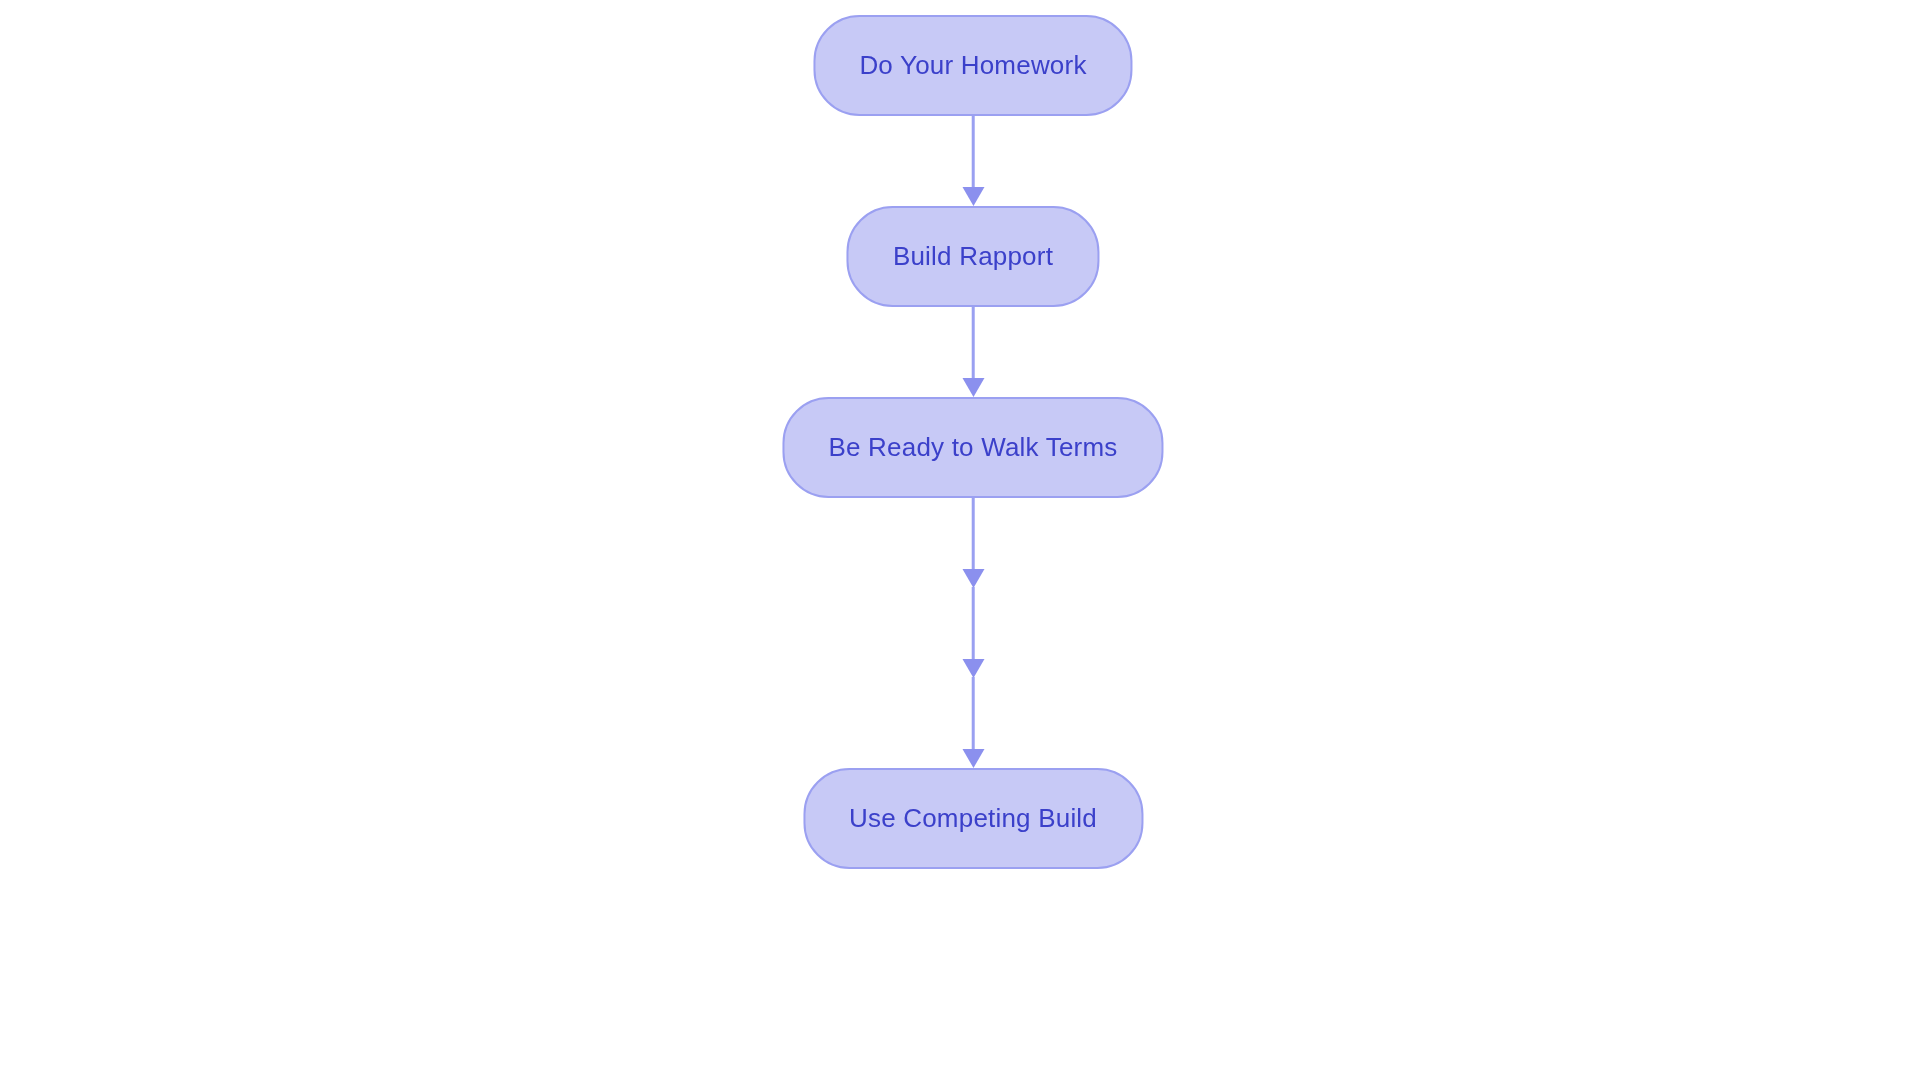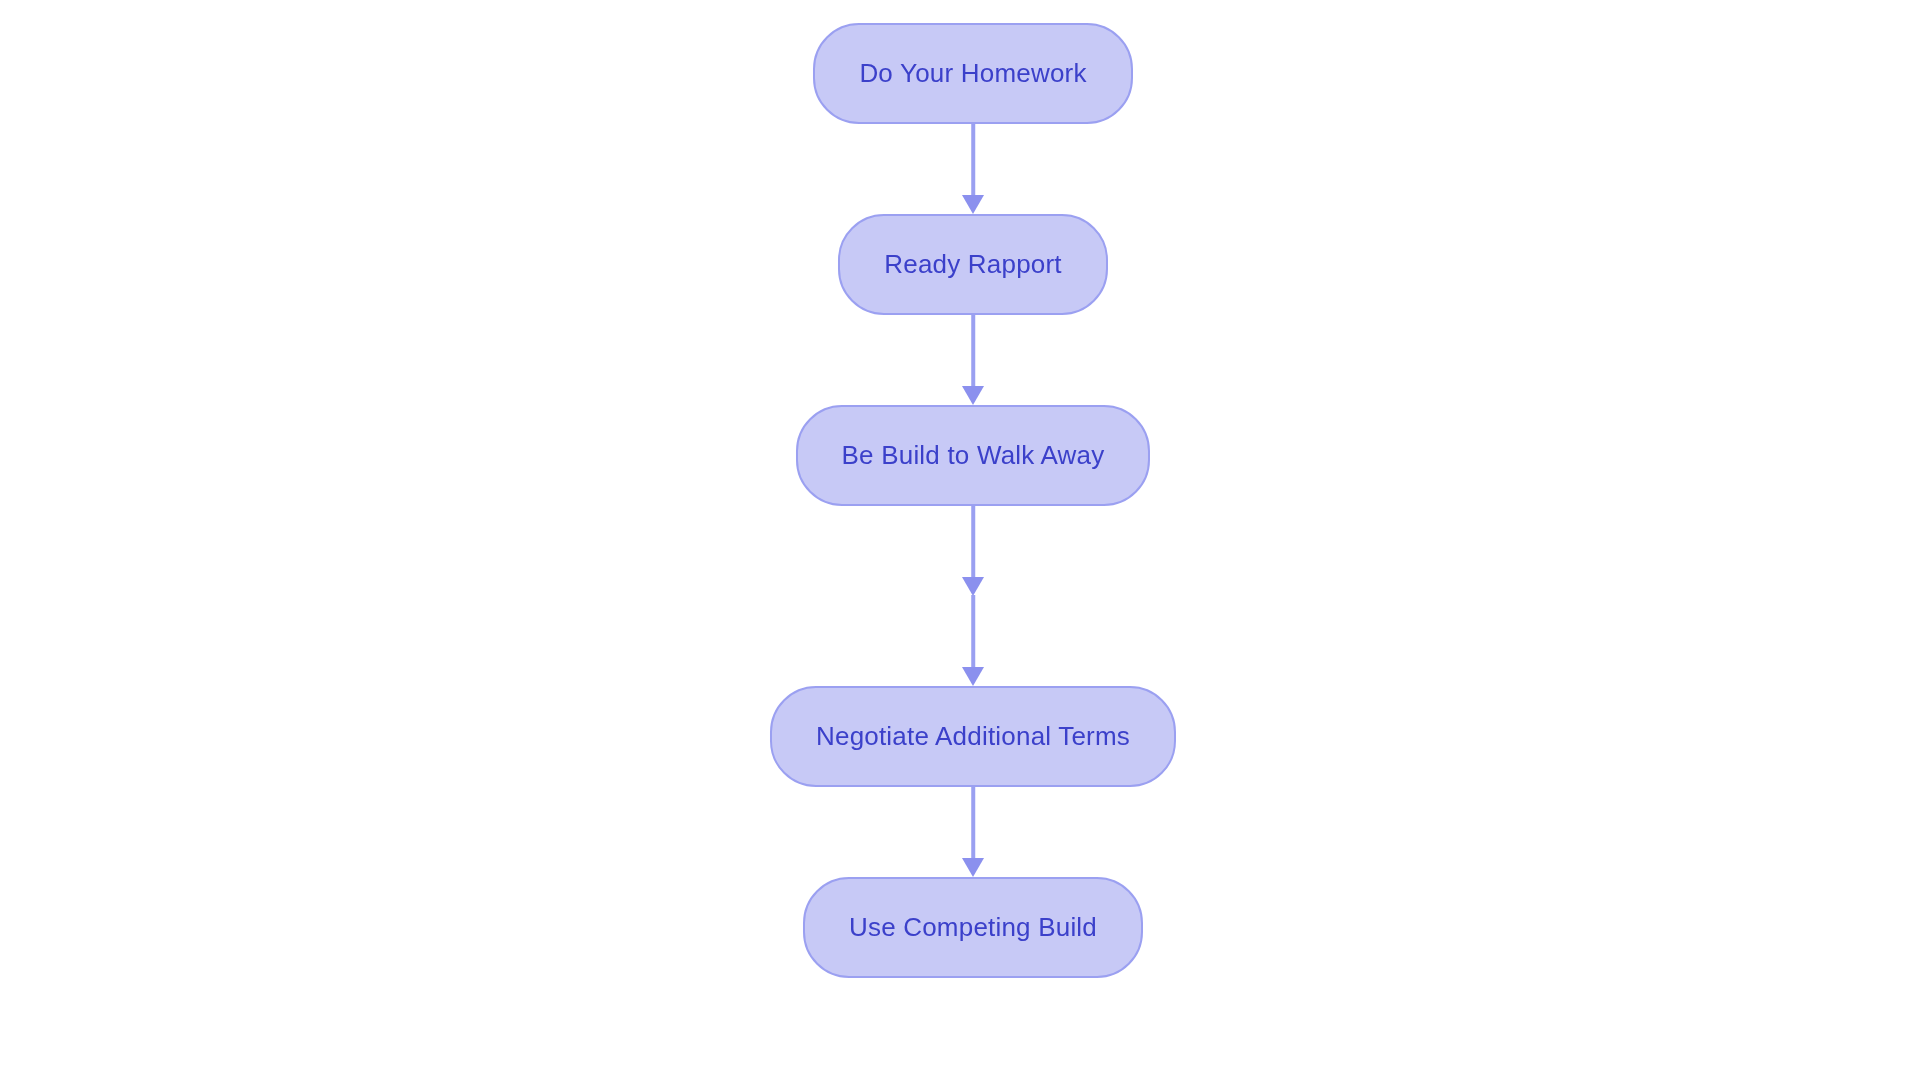--- a/index.html
+++ b/index.html
@@ -17,7 +17,7 @@
   }
   .flow-column {
     position: absolute;
-    top: 23px;
+    top: 15px;
     left: 973px;
     transform: translateX(-50%);
     display: flex;

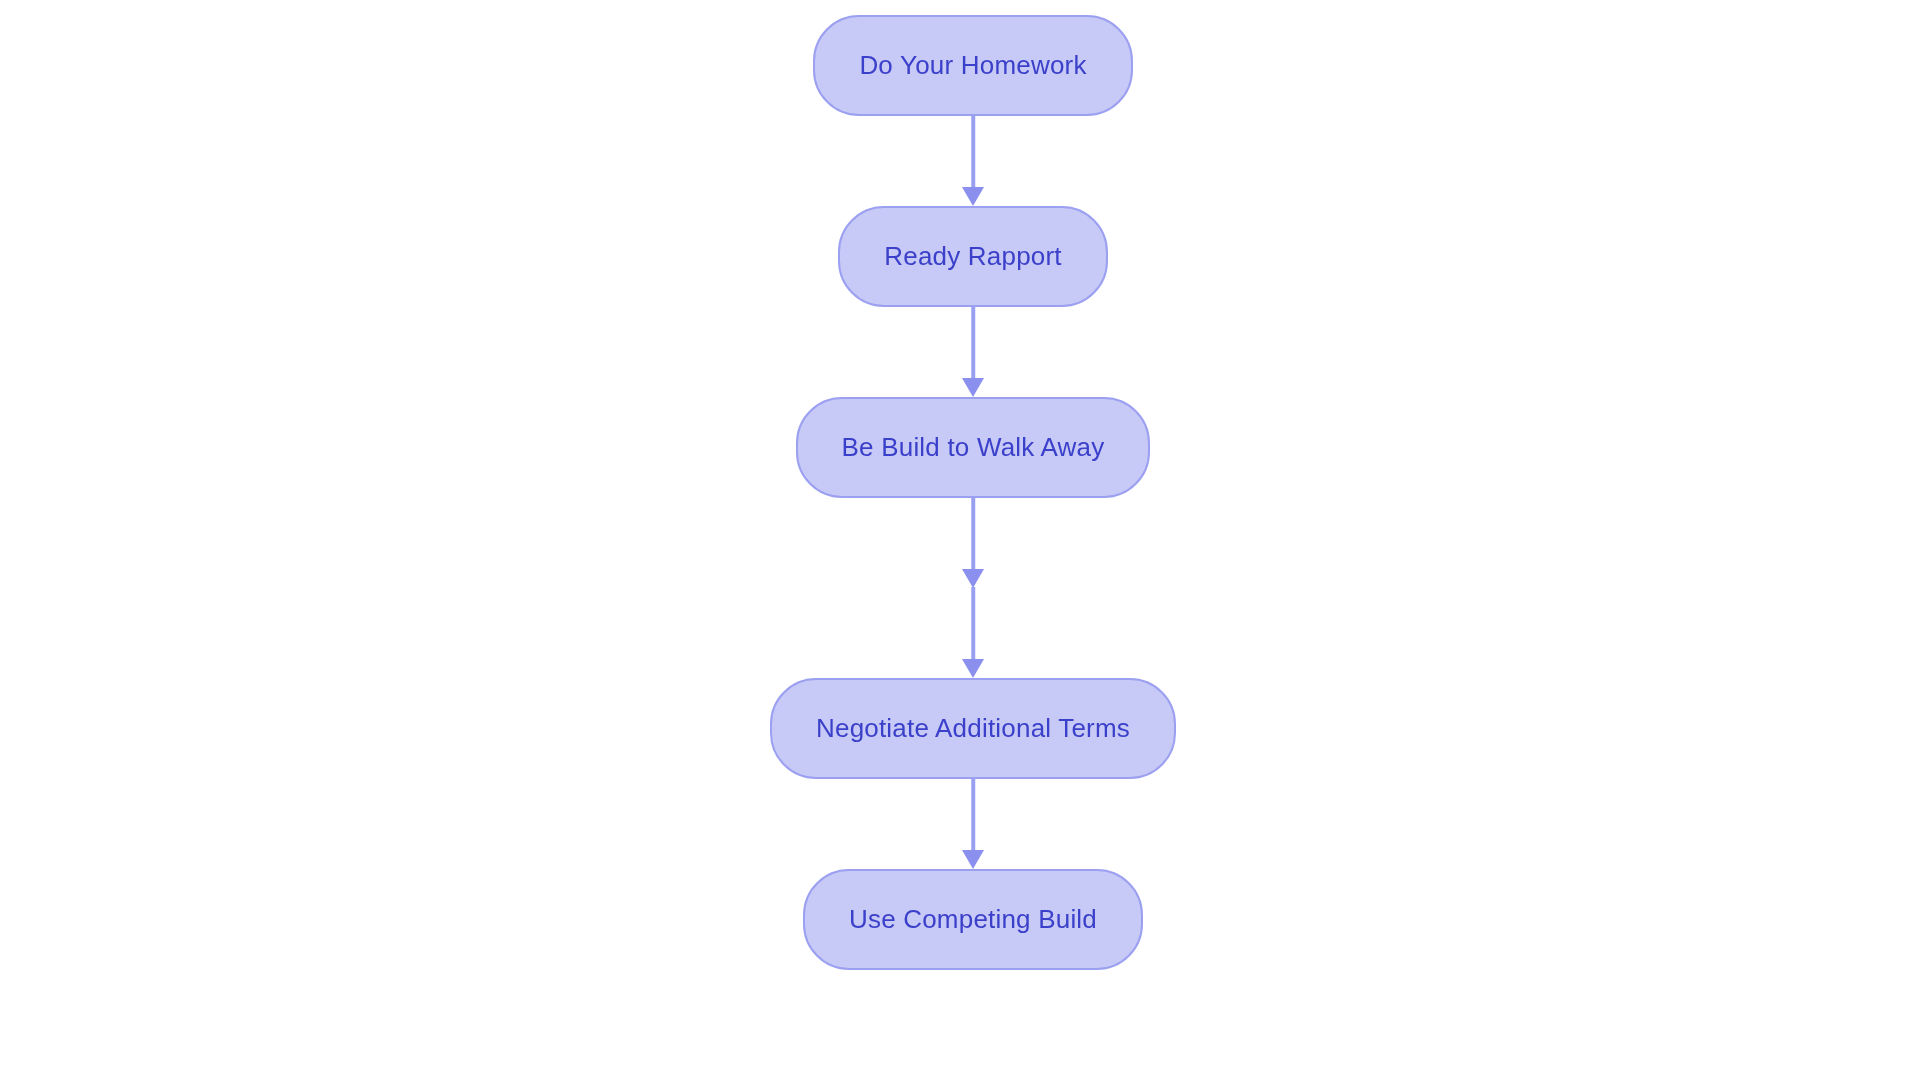--- a/index.html
+++ b/index.html
@@ -81,7 +81,7 @@
       <div class="head"></div>
     </div>
 
-    <div class="node">Ready Rapport</div>
+    <div class="node">Build Rapport</div>
 
     <div class="edge">
       <div class="shaft"></div>

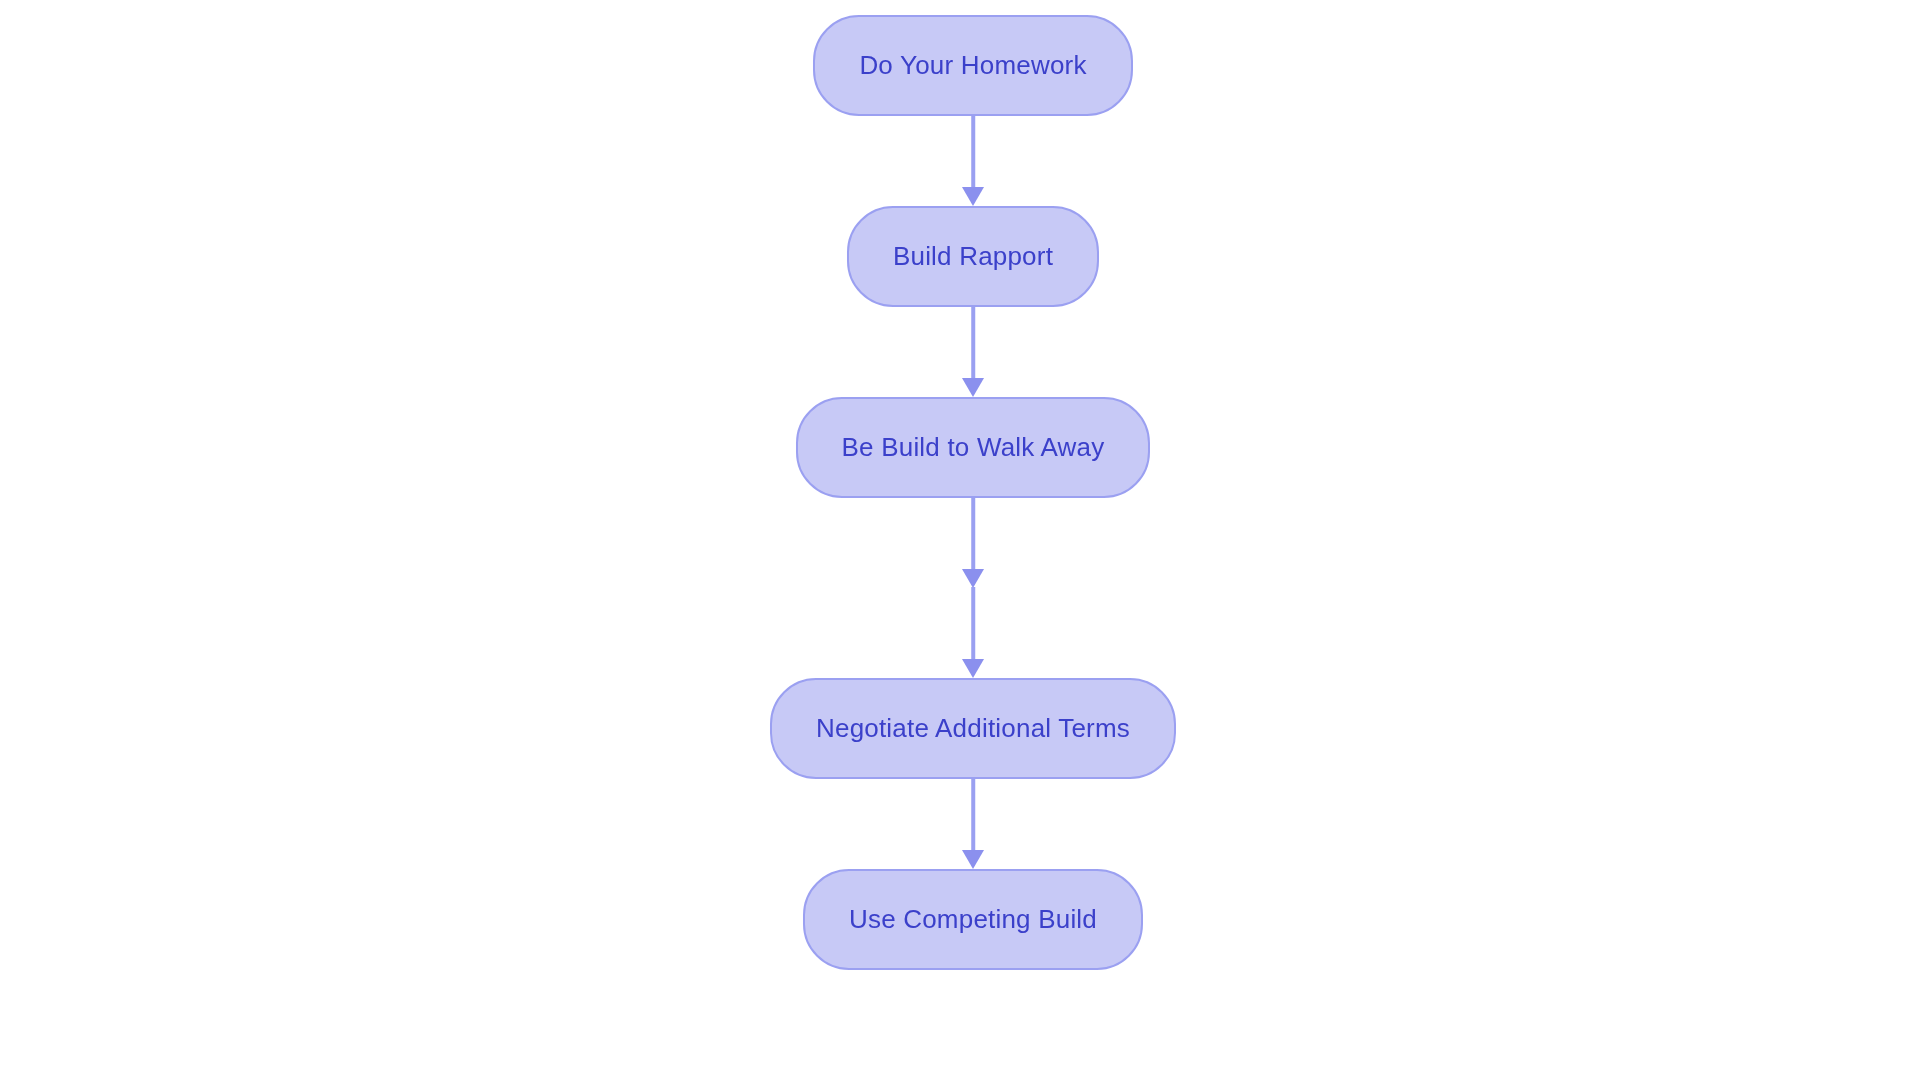--- a/index.html
+++ b/index.html
@@ -88,7 +88,7 @@
       <div class="head"></div>
     </div>
 
-    <div class="node">Be Build to Walk Away</div>
+    <div class="node">Be Ready to Walk Terms</div>
 
     <div class="edge">
       <div class="shaft"></div>

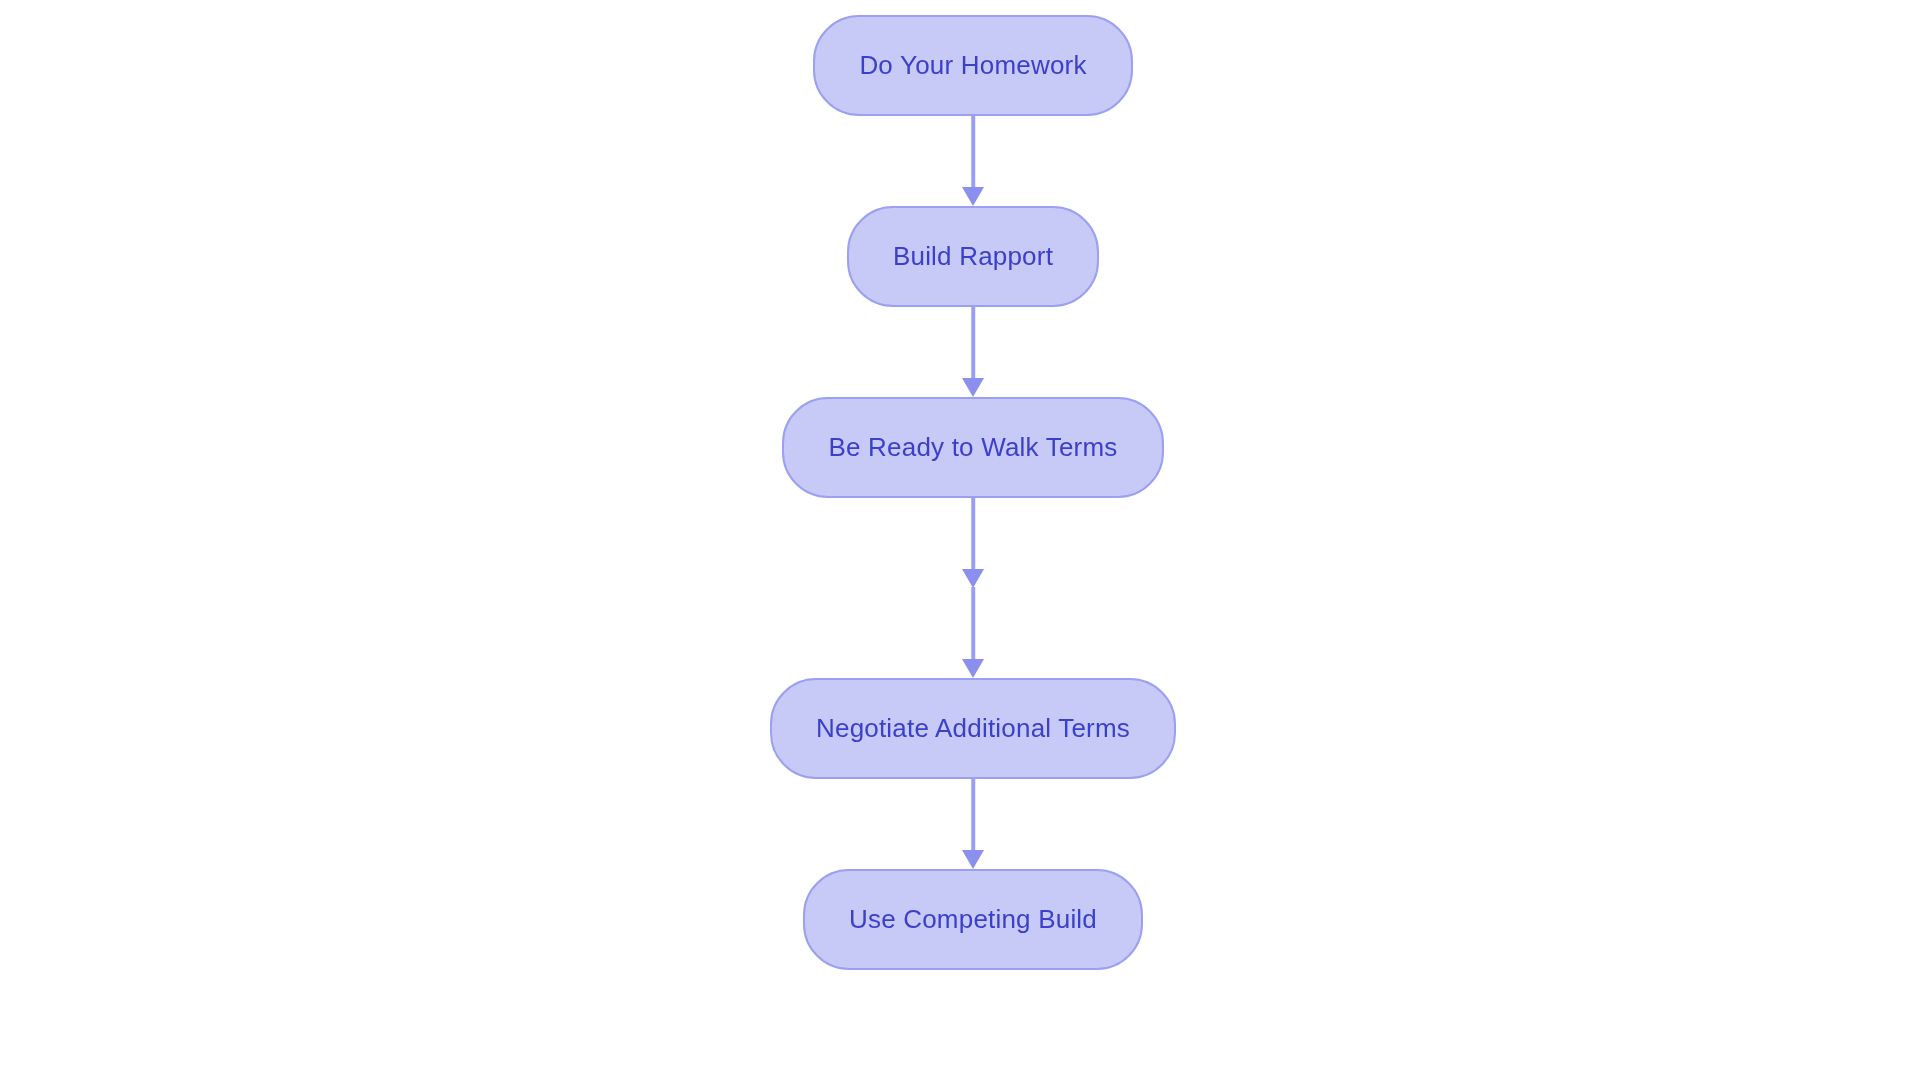--- a/index.html
+++ b/index.html
@@ -101,7 +101,6 @@
       <div class="head"></div>
     </div>
 
-    <div class="node">Negotiate Additional Terms</div>
 
     <div class="edge">
       <div class="shaft"></div>

